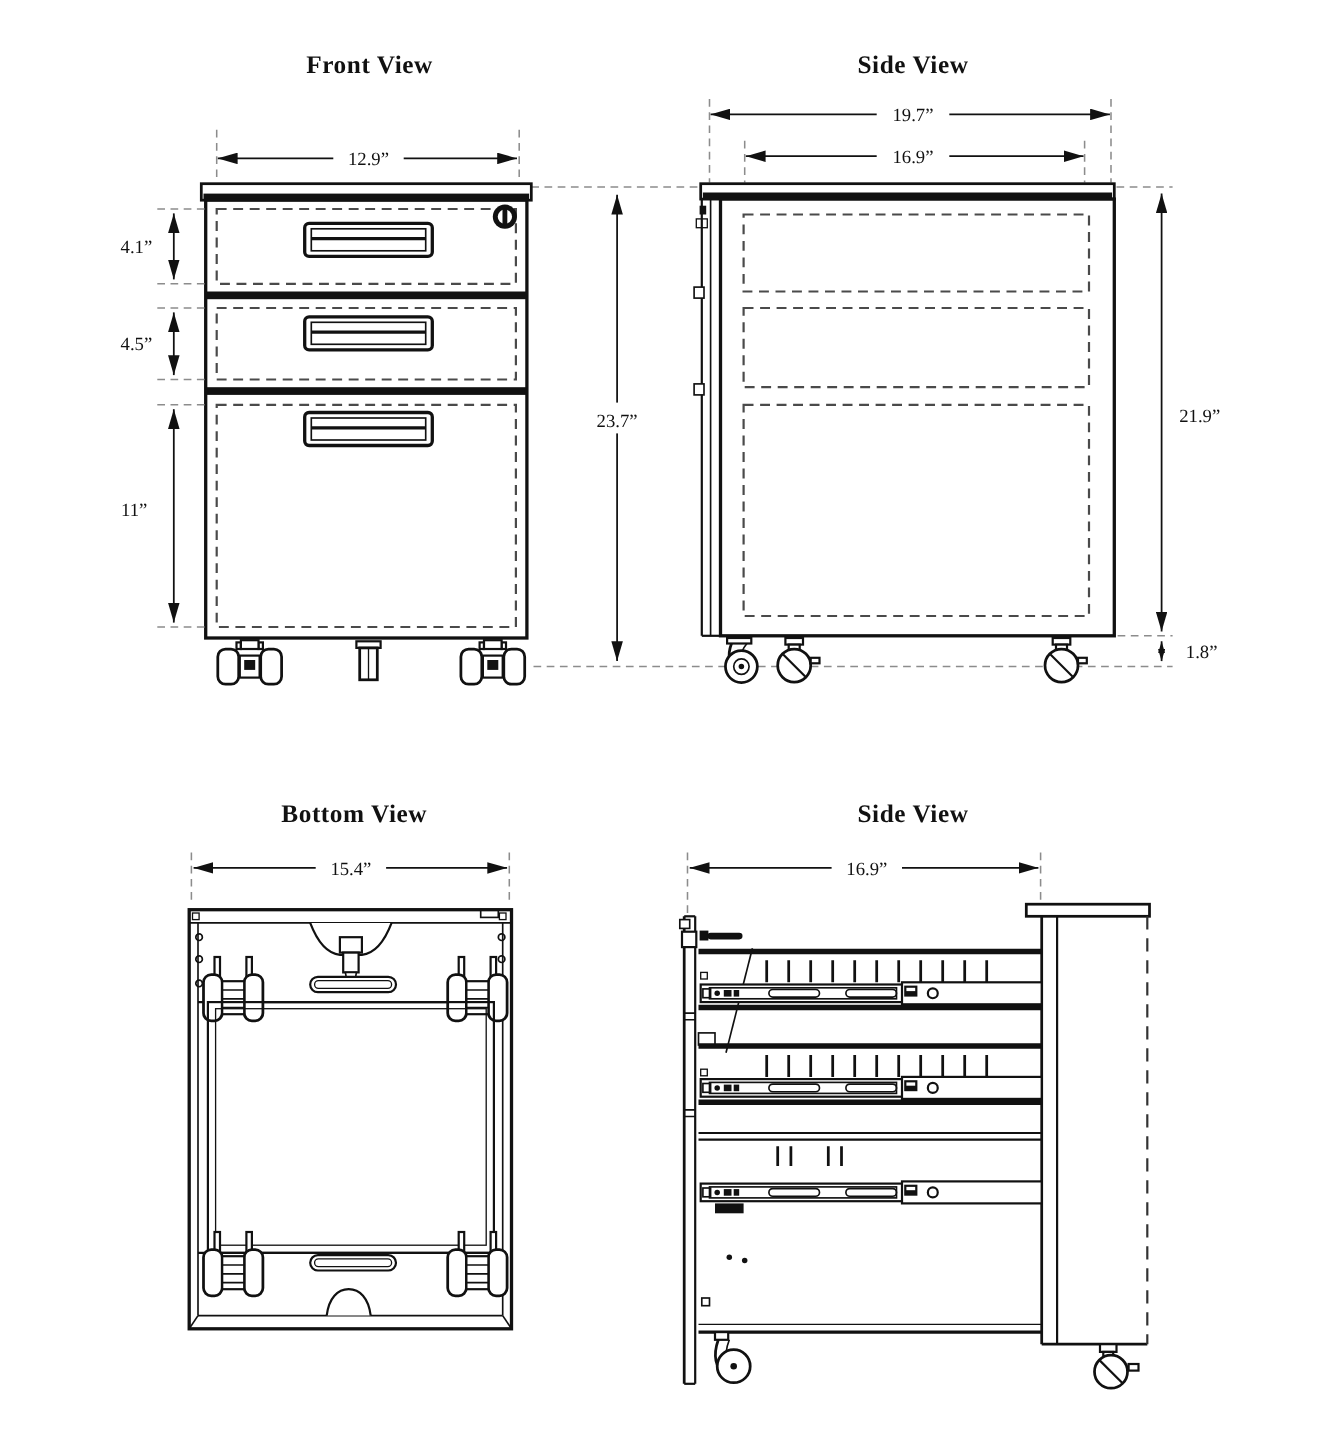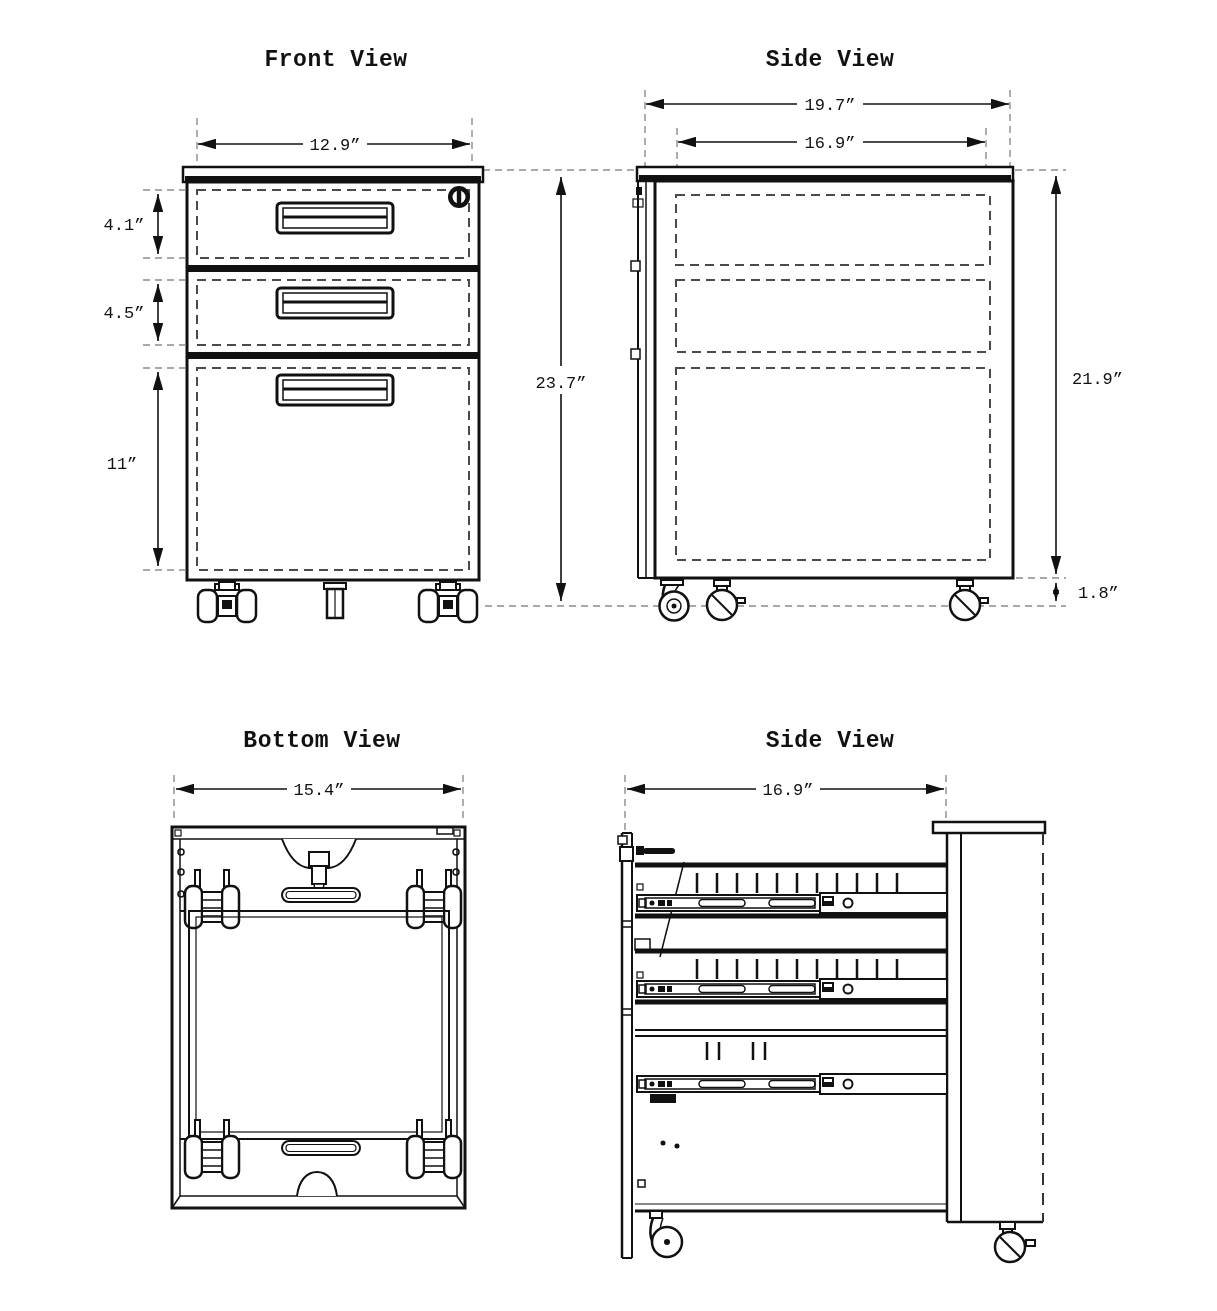--- a/index.html
+++ b/index.html
@@ -8,7 +8,7 @@
   }
   html,body{margin:0;padding:0;background:var(--background);}
   .canvas{width:1091px;height:1311px;background:var(--background);
-    font-family:Liberation Mono, monospace;position:relative;}
+    font-family:Liberation Serif, serif;position:relative;}
   svg{display:block}
   text.title{font-size:23px;font-weight:700;fill:var(--dim-text);letter-spacing:.5px}
   text.dim{font-size:17px;fill:var(--dim-text)}

